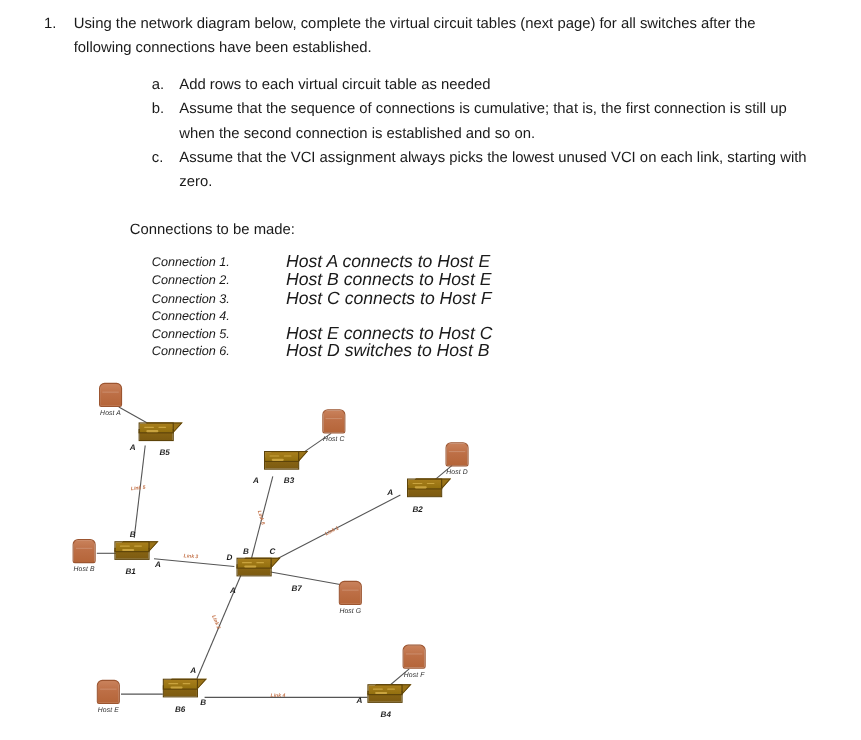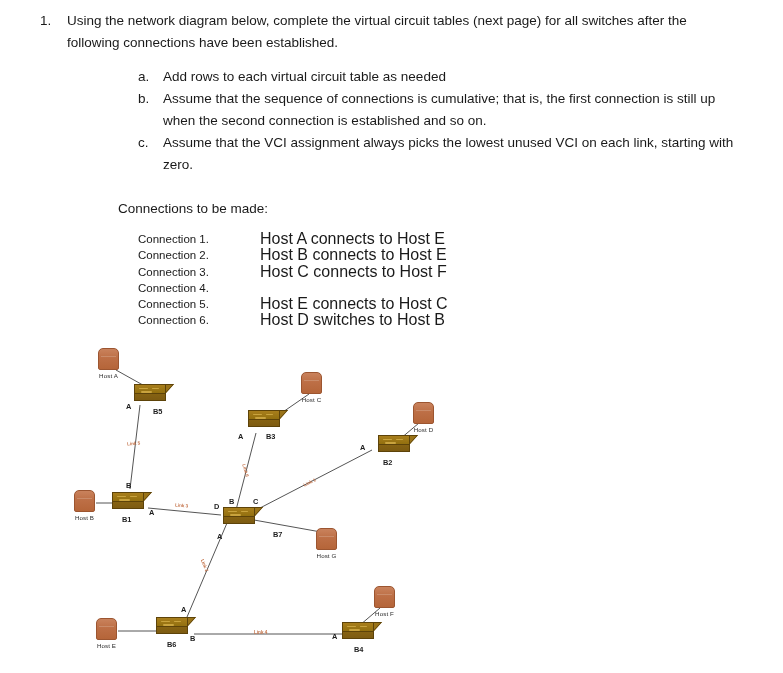--- a/index.html
+++ b/index.html
@@ -79,6 +79,7 @@
     display: flex;
     height: 16.3px;
     align-items: flex-start;
+    font-style: italic;
   }
   .conn-label {
     width: 122px;

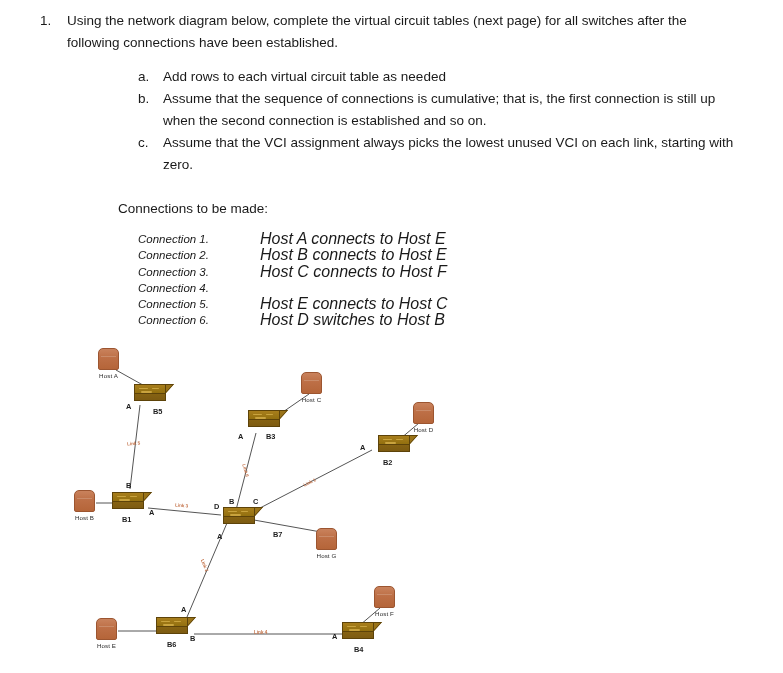--- a/index.html
+++ b/index.html
@@ -95,10 +95,11 @@
   
   #diagram {
     position: absolute;
-    left: 8px;
+    left: 0;
     top: 340px;
     width: 650px;
     height: 333px;
+    font-style: italic;
   }
   .node {
     position: absolute;

